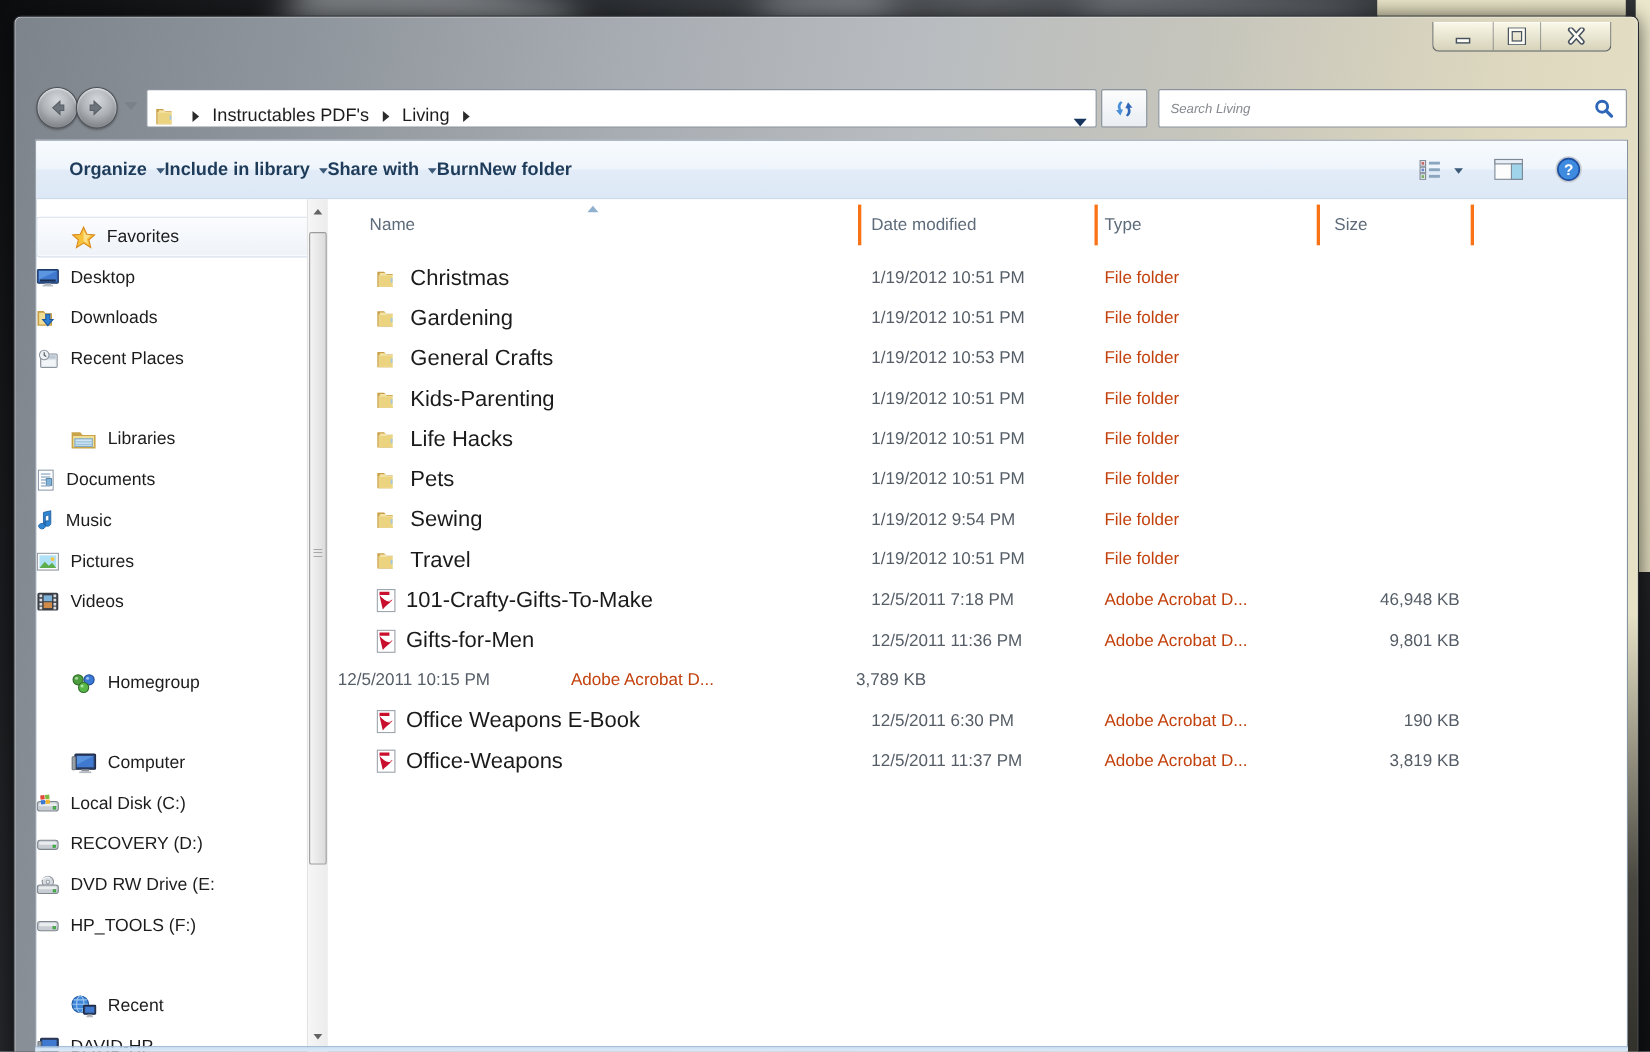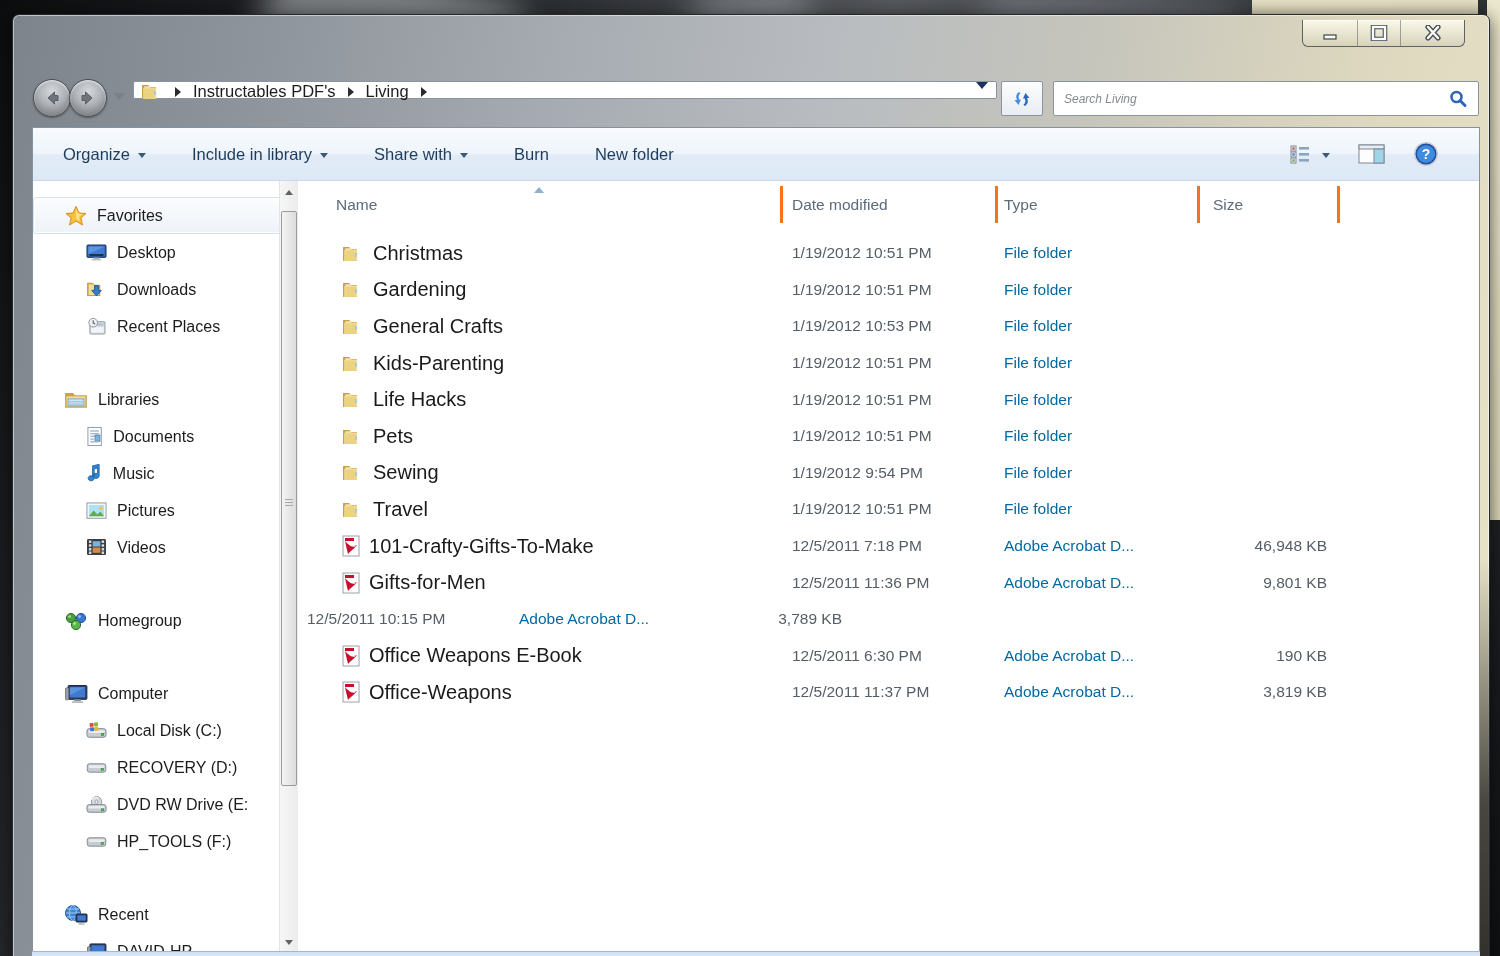--- a/index.html
+++ b/index.html
@@ -43,7 +43,7 @@
   .nav-back { left:20px; } .nav-fwd { left:56px; }
   .nav-chevron { position:absolute; left:100px; top:16px; width:0; height:0; border-left:6px solid transparent; border-right:6px solid transparent; border-top:7px solid #7b8188; }
 
-  .addressbar { position:absolute; left:120px; top:4px; width:864px; height:18px; background:#fff; border:1px solid #8b949e; border-radius:2px; display:flex; align-items:flex-start; padding:0 8px 0 7px; }
+  .addressbar { position:absolute; left:120px; top:4px; width:864px; height:35px; background:#fff; border:1px solid #8b949e; border-radius:2px; display:flex; align-items:flex-end; padding:0 8px 0 7px; }
   .crumb-sep { width:0; height:0; border-top:5px solid transparent; border-bottom:5px solid transparent; border-left:6px solid #2b2b2b; margin:0 12px; }
   .crumb { font-size:16.5px; color:#1c1c1c; white-space:nowrap; cursor:default; }
   .addr-drop { margin-left:auto; width:0; height:0; border-left:6px solid transparent; border-right:6px solid transparent; border-top:7px solid #16345e; }

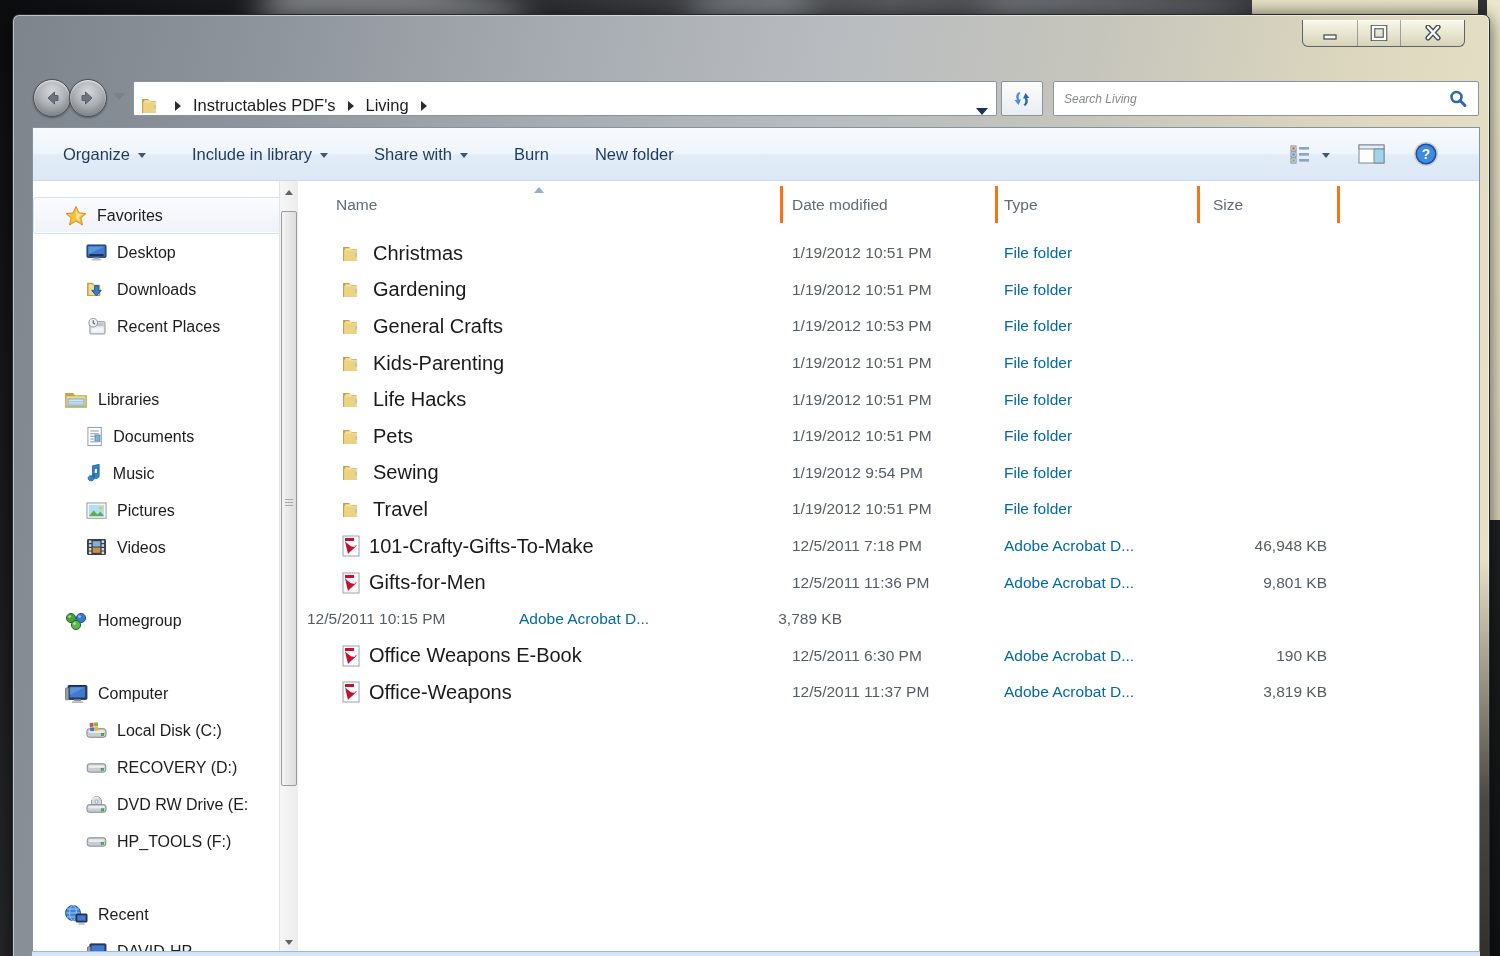--- a/index.html
+++ b/index.html
@@ -188,7 +188,7 @@
 
   <div class="content-frame">
     <div class="toolbar">
-      <span id="toolbar-items" style="display:flex;align-items:center;gap:46px;">
+      <span id="toolbar-items" style="display:flex;align-items:center;font-weight:bold;">
           <div class="tb-item">
             <span>Organize</span>
             <span class="tb-arrow"></span>

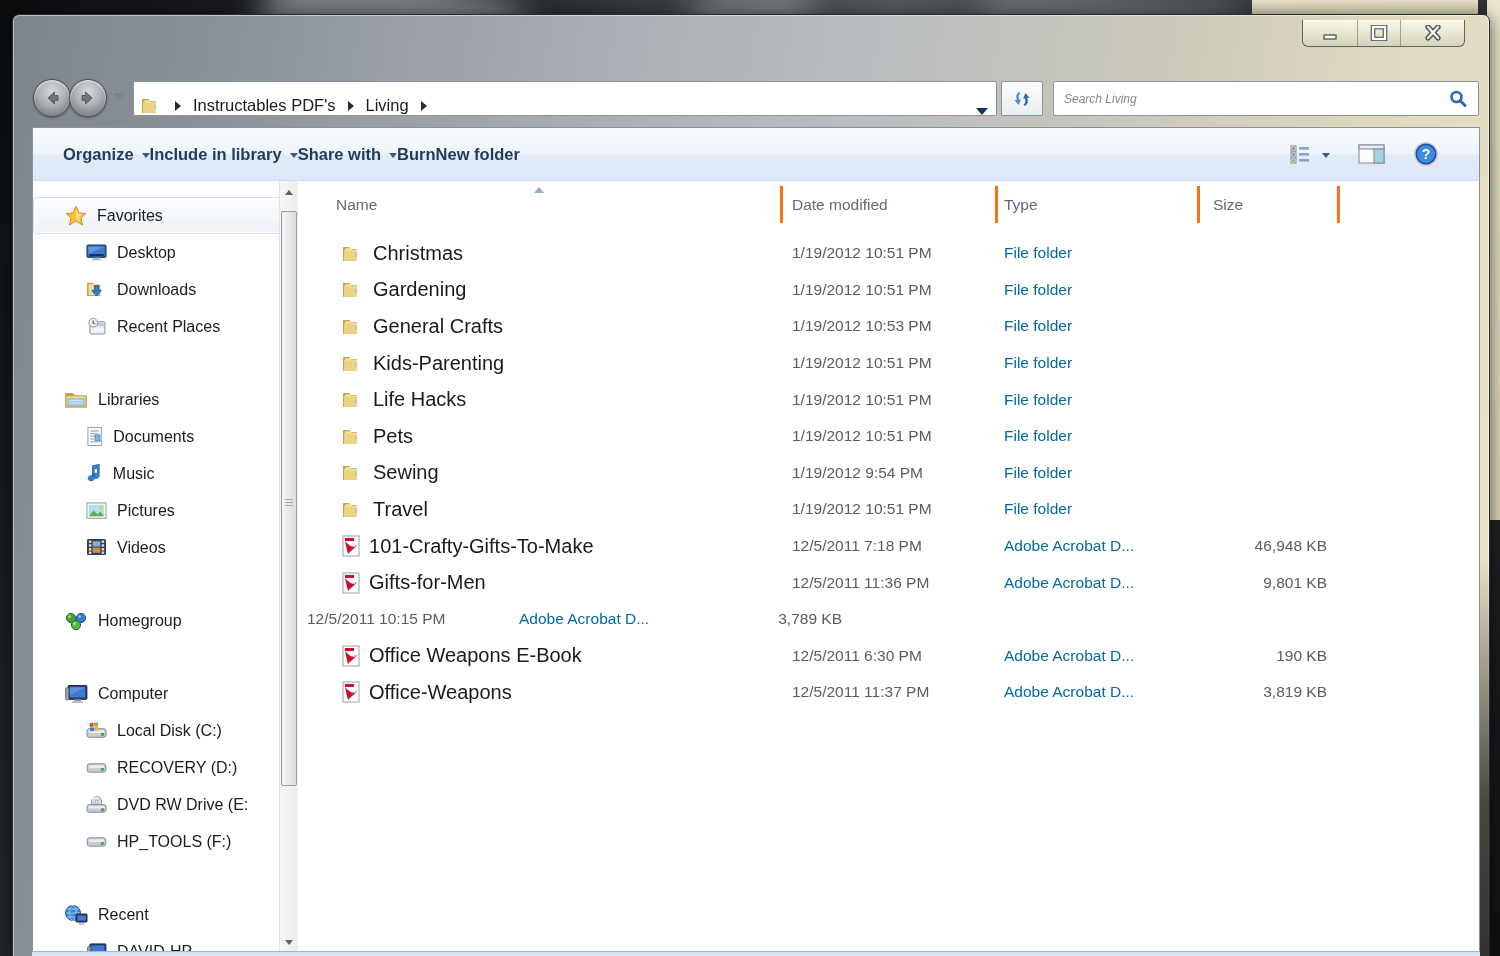--- a/index.html
+++ b/index.html
@@ -69,7 +69,7 @@
   .sidebar { width:246px; flex:none; padding-top:16px; overflow:hidden; }
   .sb-row { height:37px; display:flex; align-items:center; gap:10px; font-size:16px; color:#1c1c1c; cursor:default; white-space:nowrap; }
   .sb-head { padding-left:31px; }
-  .sb-child { padding-left:53px; }
+  .sb-child { }
   .sb-group { margin-bottom:36px; }
   .sb-selected { width:284px; border:1px solid #d7e0ec; border-radius:3px; background:linear-gradient(180deg,#fbfcfe,#eef3f9); box-shadow:inset 0 0 0 1px rgba(255,255,255,.8); }
   .sb-icon { flex:none; display:flex; align-items:center; justify-content:center; }

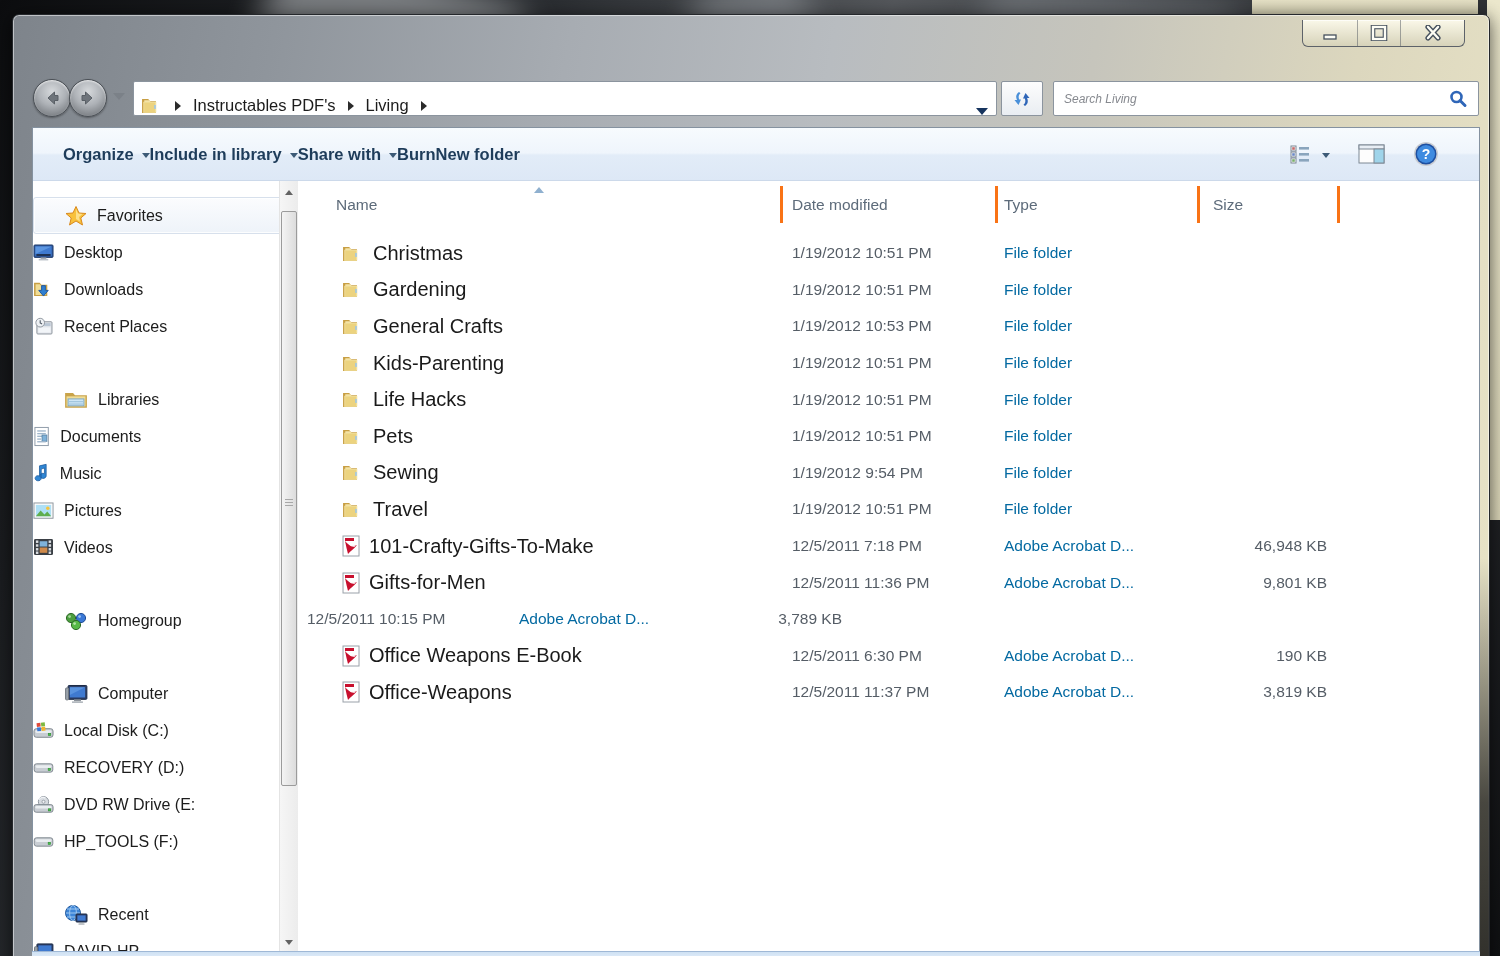--- a/index.html
+++ b/index.html
@@ -98,7 +98,7 @@
   .fcell { flex:none; display:flex; align-items:center; overflow:hidden; white-space:nowrap; }
   .fc-name { width:485px; padding-left:44px; gap:9px; font-size:20px; color:#1a1a1a; }
   .fc-date { width:215px; padding-left:9px; font-size:15.5px; color:#555d66; }
-  .fc-type { width:202px; padding-left:6px; font-size:15.5px; color:#0369a1; }
+  .fc-type { width:202px; padding-left:6px; font-size:15.5px; color:#c2410c; }
   .fc-size { width:140px; padding-right:13px; font-size:15.5px; color:#555d66; justify-content:flex-end; }
 
   .details-edge { position:absolute; left:19px; top:936px; width:1448px; height:8px; background:linear-gradient(180deg,#cfe1f3,#e3eefa); border-top:1px solid #9fb8d6; }

